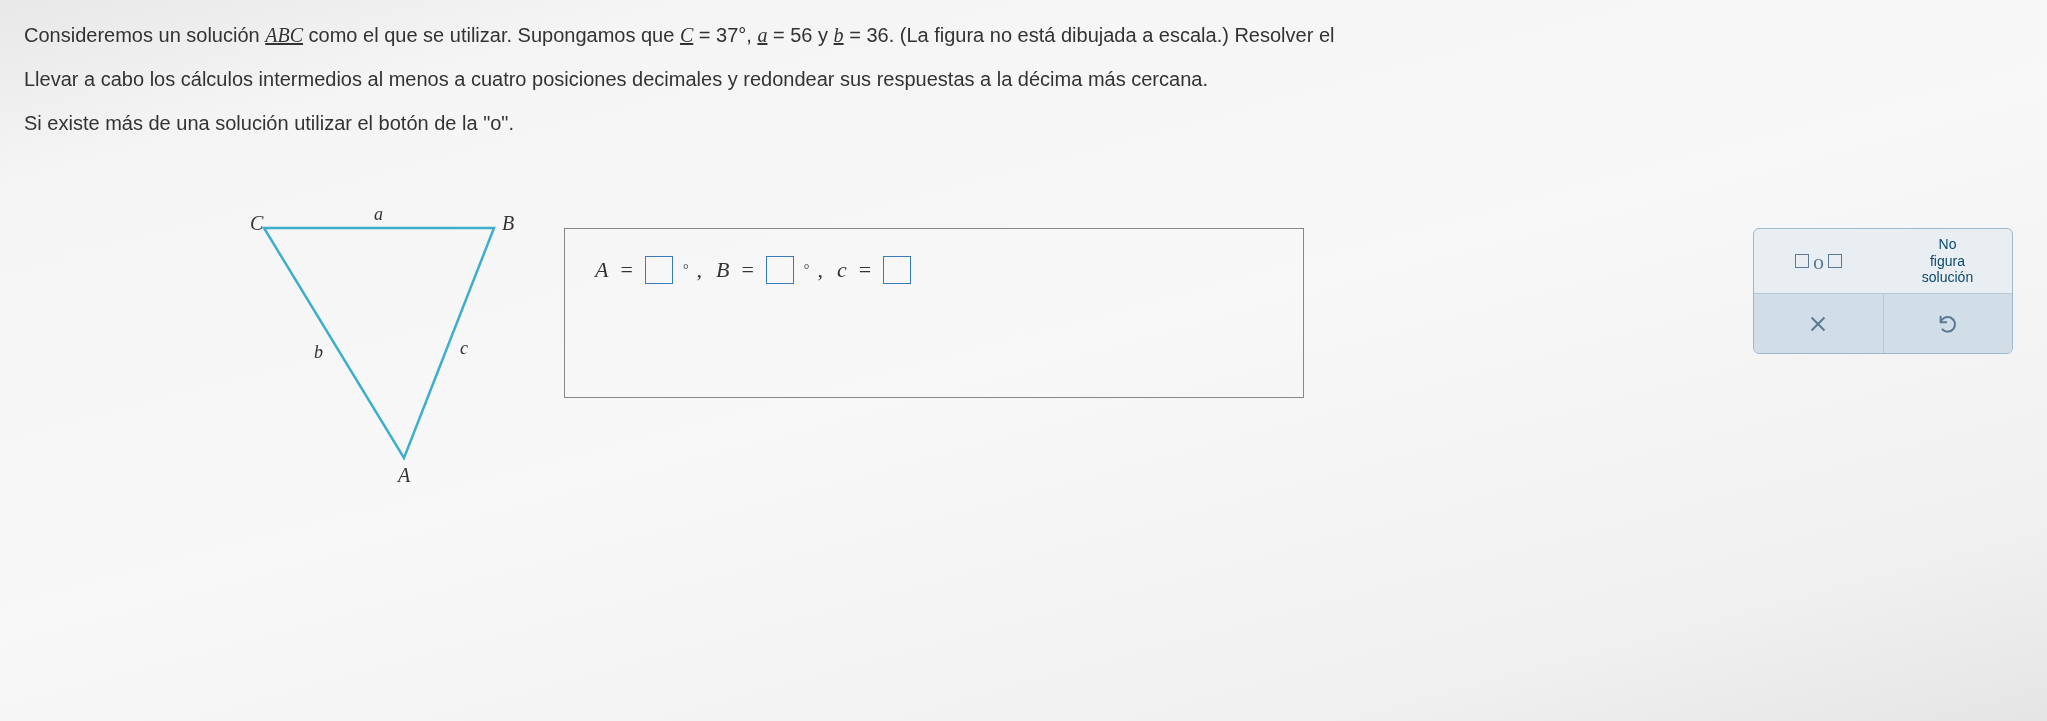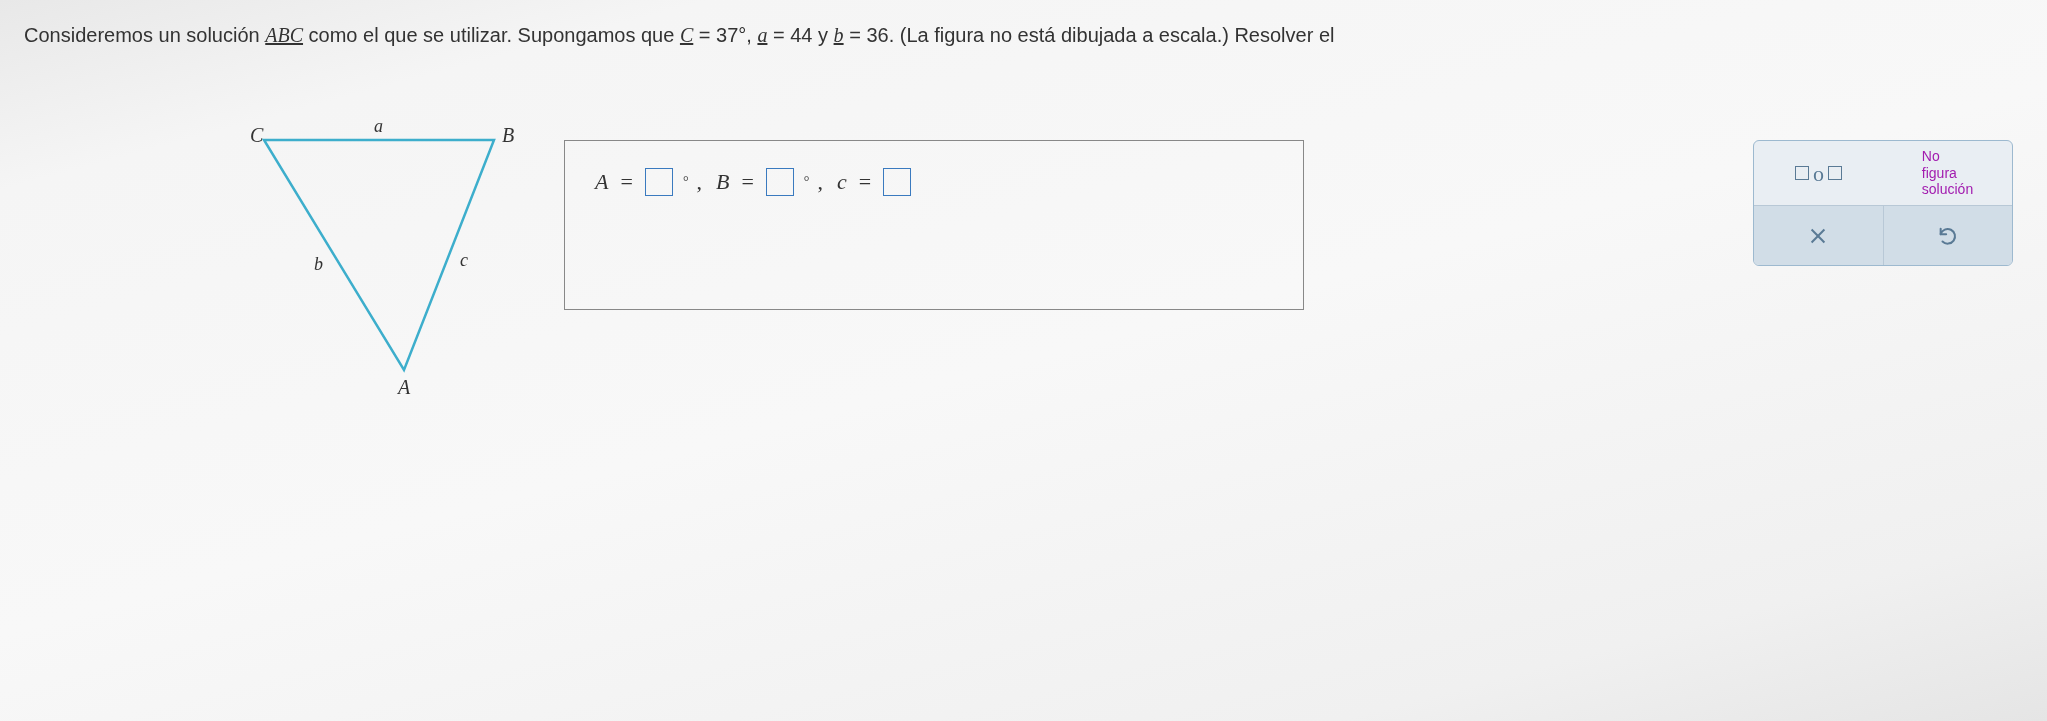--- a/index.html
+++ b/index.html
@@ -119,7 +119,7 @@
 
 <div class="problem-text">
   <div class="line1">
-    <span>Consideremos un solución </span><span class="italic">ABC</span><span> como el que se utilizar. Supongamos que </span><span class="italic">C</span><span> = 37°, </span><span class="italic">a</span><span> = 44 y </span><span class="italic">b</span><span> = 36. (La figura no está dibujada a escala.) Resolver el</span>
+    <span>Consideremos un solución </span><span class="italic">ABC</span><span> como el que se utilizar. Supongamos que </span><span class="italic">C</span><span> = 37°, </span><span class="italic">a</span><span> = 56 y </span><span class="italic">b</span><span> = 36. (La figura no está dibujada a escala.) Resolver el</span>
   </div>
 </div>
 

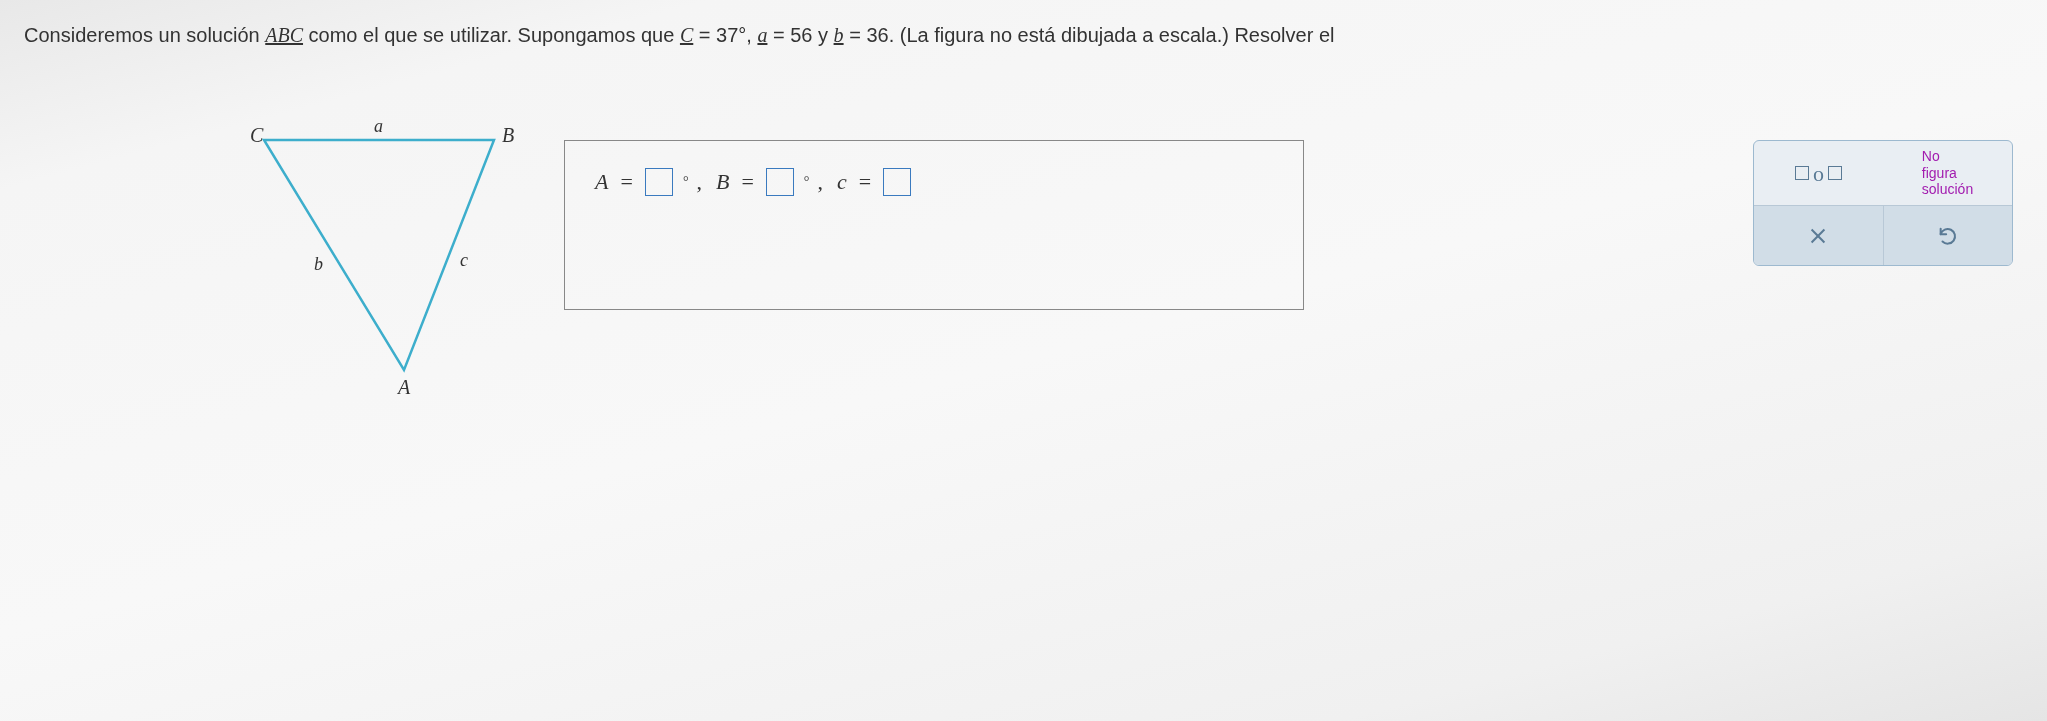--- a/index.html
+++ b/index.html
@@ -121,6 +121,7 @@
   <div class="line1">
     <span>Consideremos un solución </span><span class="italic">ABC</span><span> como el que se utilizar. Supongamos que </span><span class="italic">C</span><span> = 37°, </span><span class="italic">a</span><span> = 56 y </span><span class="italic">b</span><span> = 36. (La figura no está dibujada a escala.) Resolver el</span>
   </div>
+  <div class="line2">Llevar a cabo los cálculos intermedios al menos a cuatro posiciones decimales y redondear sus respuestas a la décima más cercana.</div>
 </div>
 
 <div class="content-row">

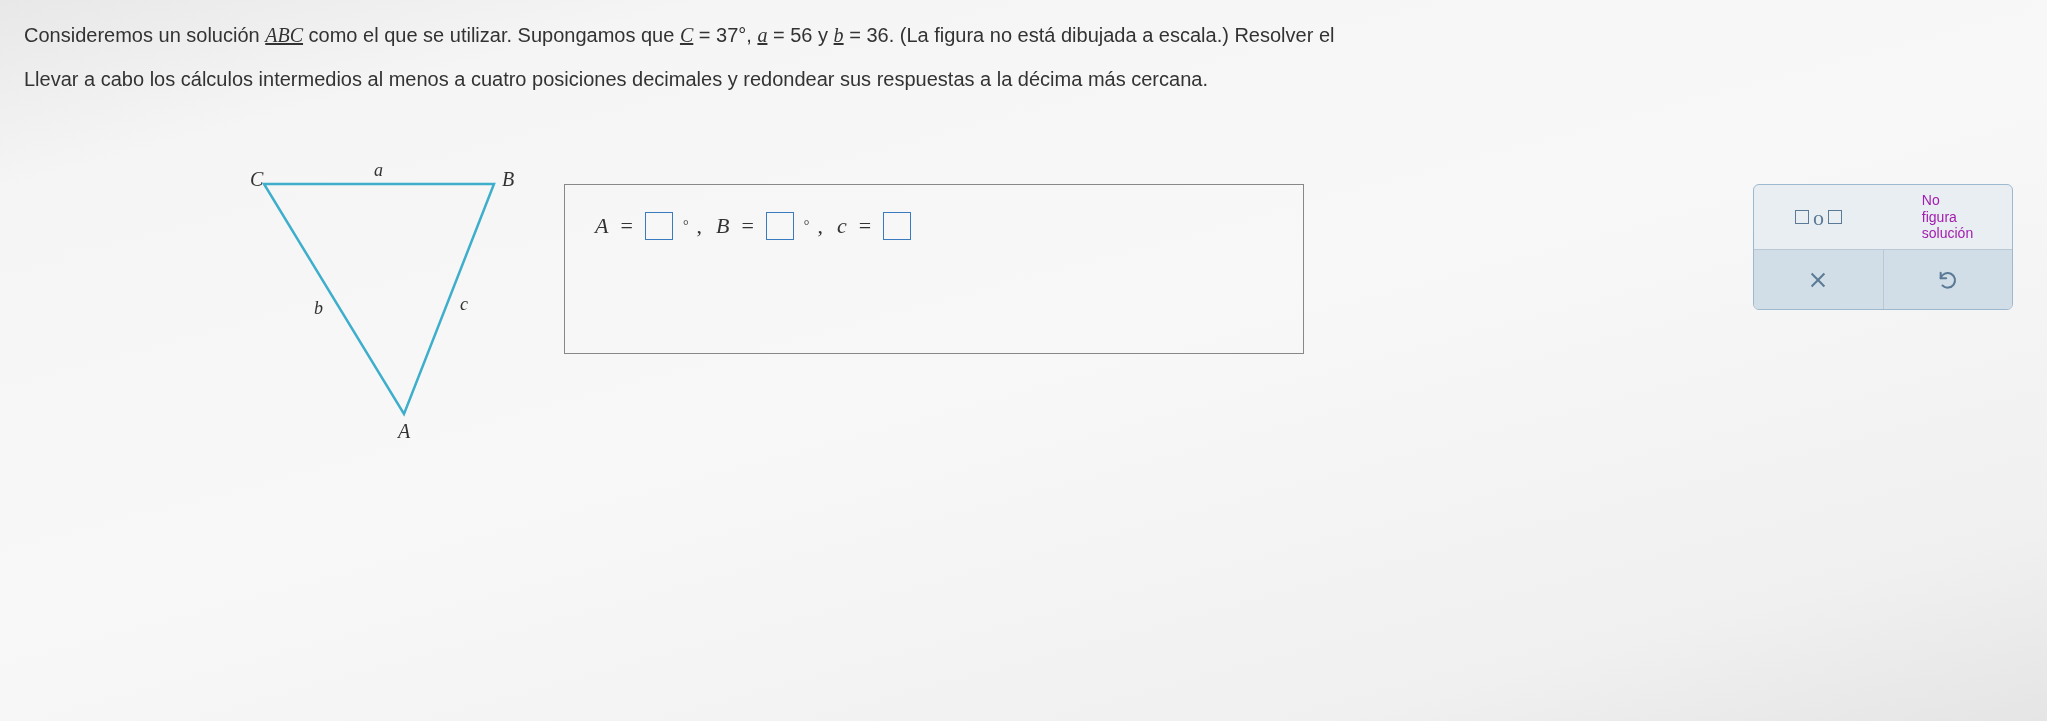--- a/index.html
+++ b/index.html
@@ -122,6 +122,7 @@
     <span>Consideremos un solución </span><span class="italic">ABC</span><span> como el que se utilizar. Supongamos que </span><span class="italic">C</span><span> = 37°, </span><span class="italic">a</span><span> = 56 y </span><span class="italic">b</span><span> = 36. (La figura no está dibujada a escala.) Resolver el</span>
   </div>
   <div class="line2">Llevar a cabo los cálculos intermedios al menos a cuatro posiciones decimales y redondear sus respuestas a la décima más cercana.</div>
+  <div class="line3">Si existe más de una solución utilizar el botón de la "o".</div>
 </div>
 
 <div class="content-row">

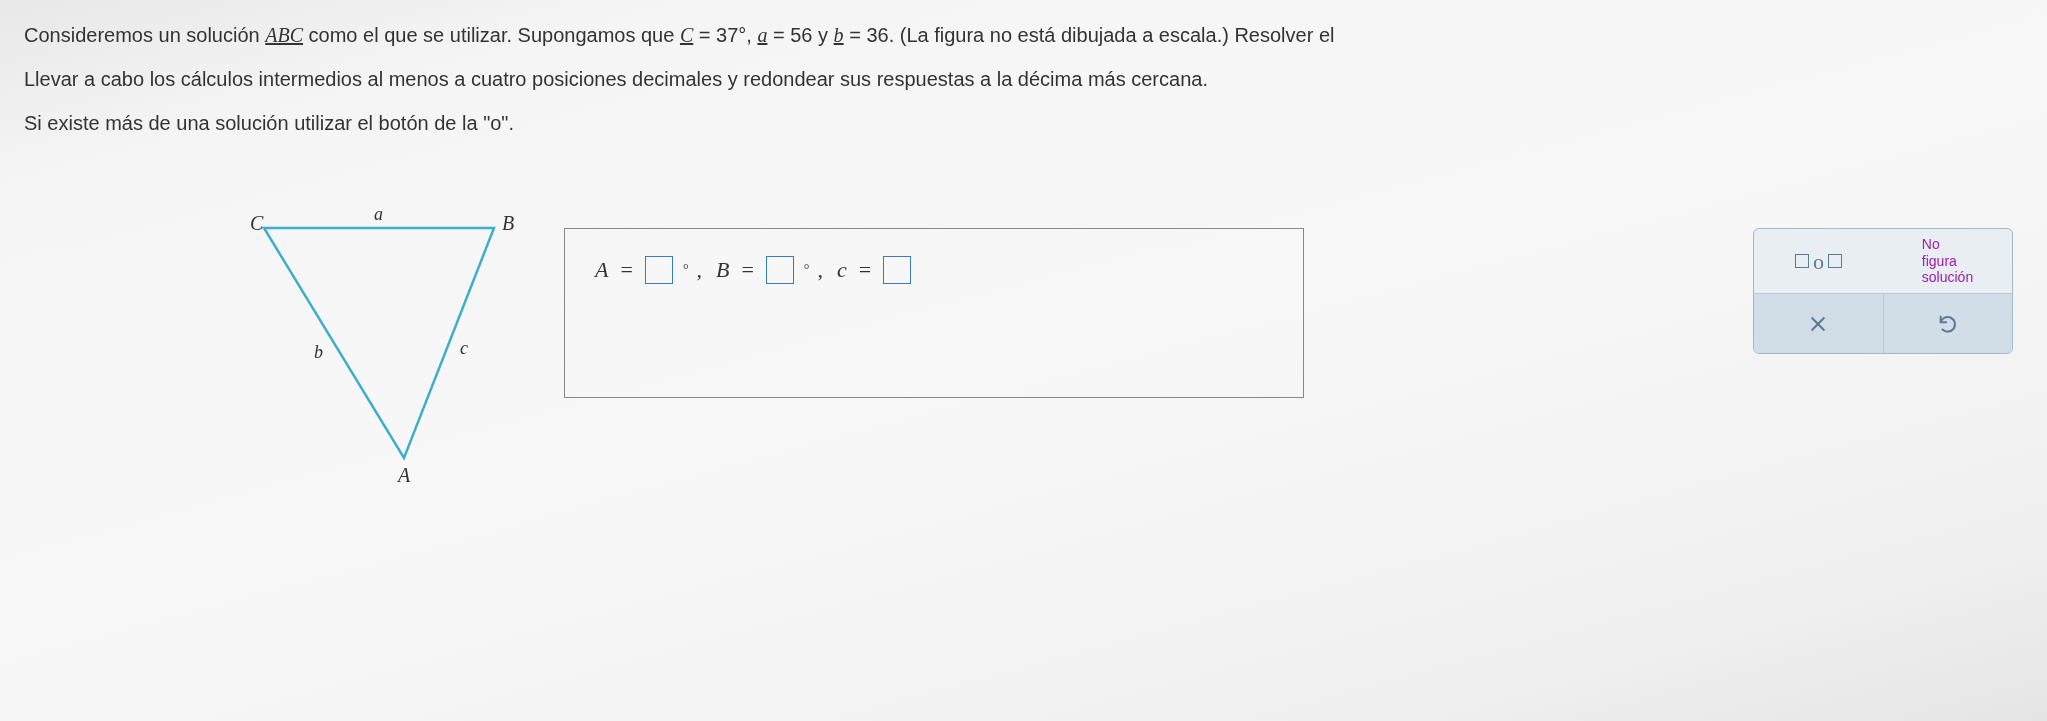--- a/index.html
+++ b/index.html
@@ -94,8 +94,8 @@
     .no-sol {
       font-size: 14px;
       line-height: 1.2;
-      text-align: left;
-      color: #a21caf;
+      text-align: center;
+      color: #0c4a6e;
     }
     .tool-row2 {
       display: flex;

